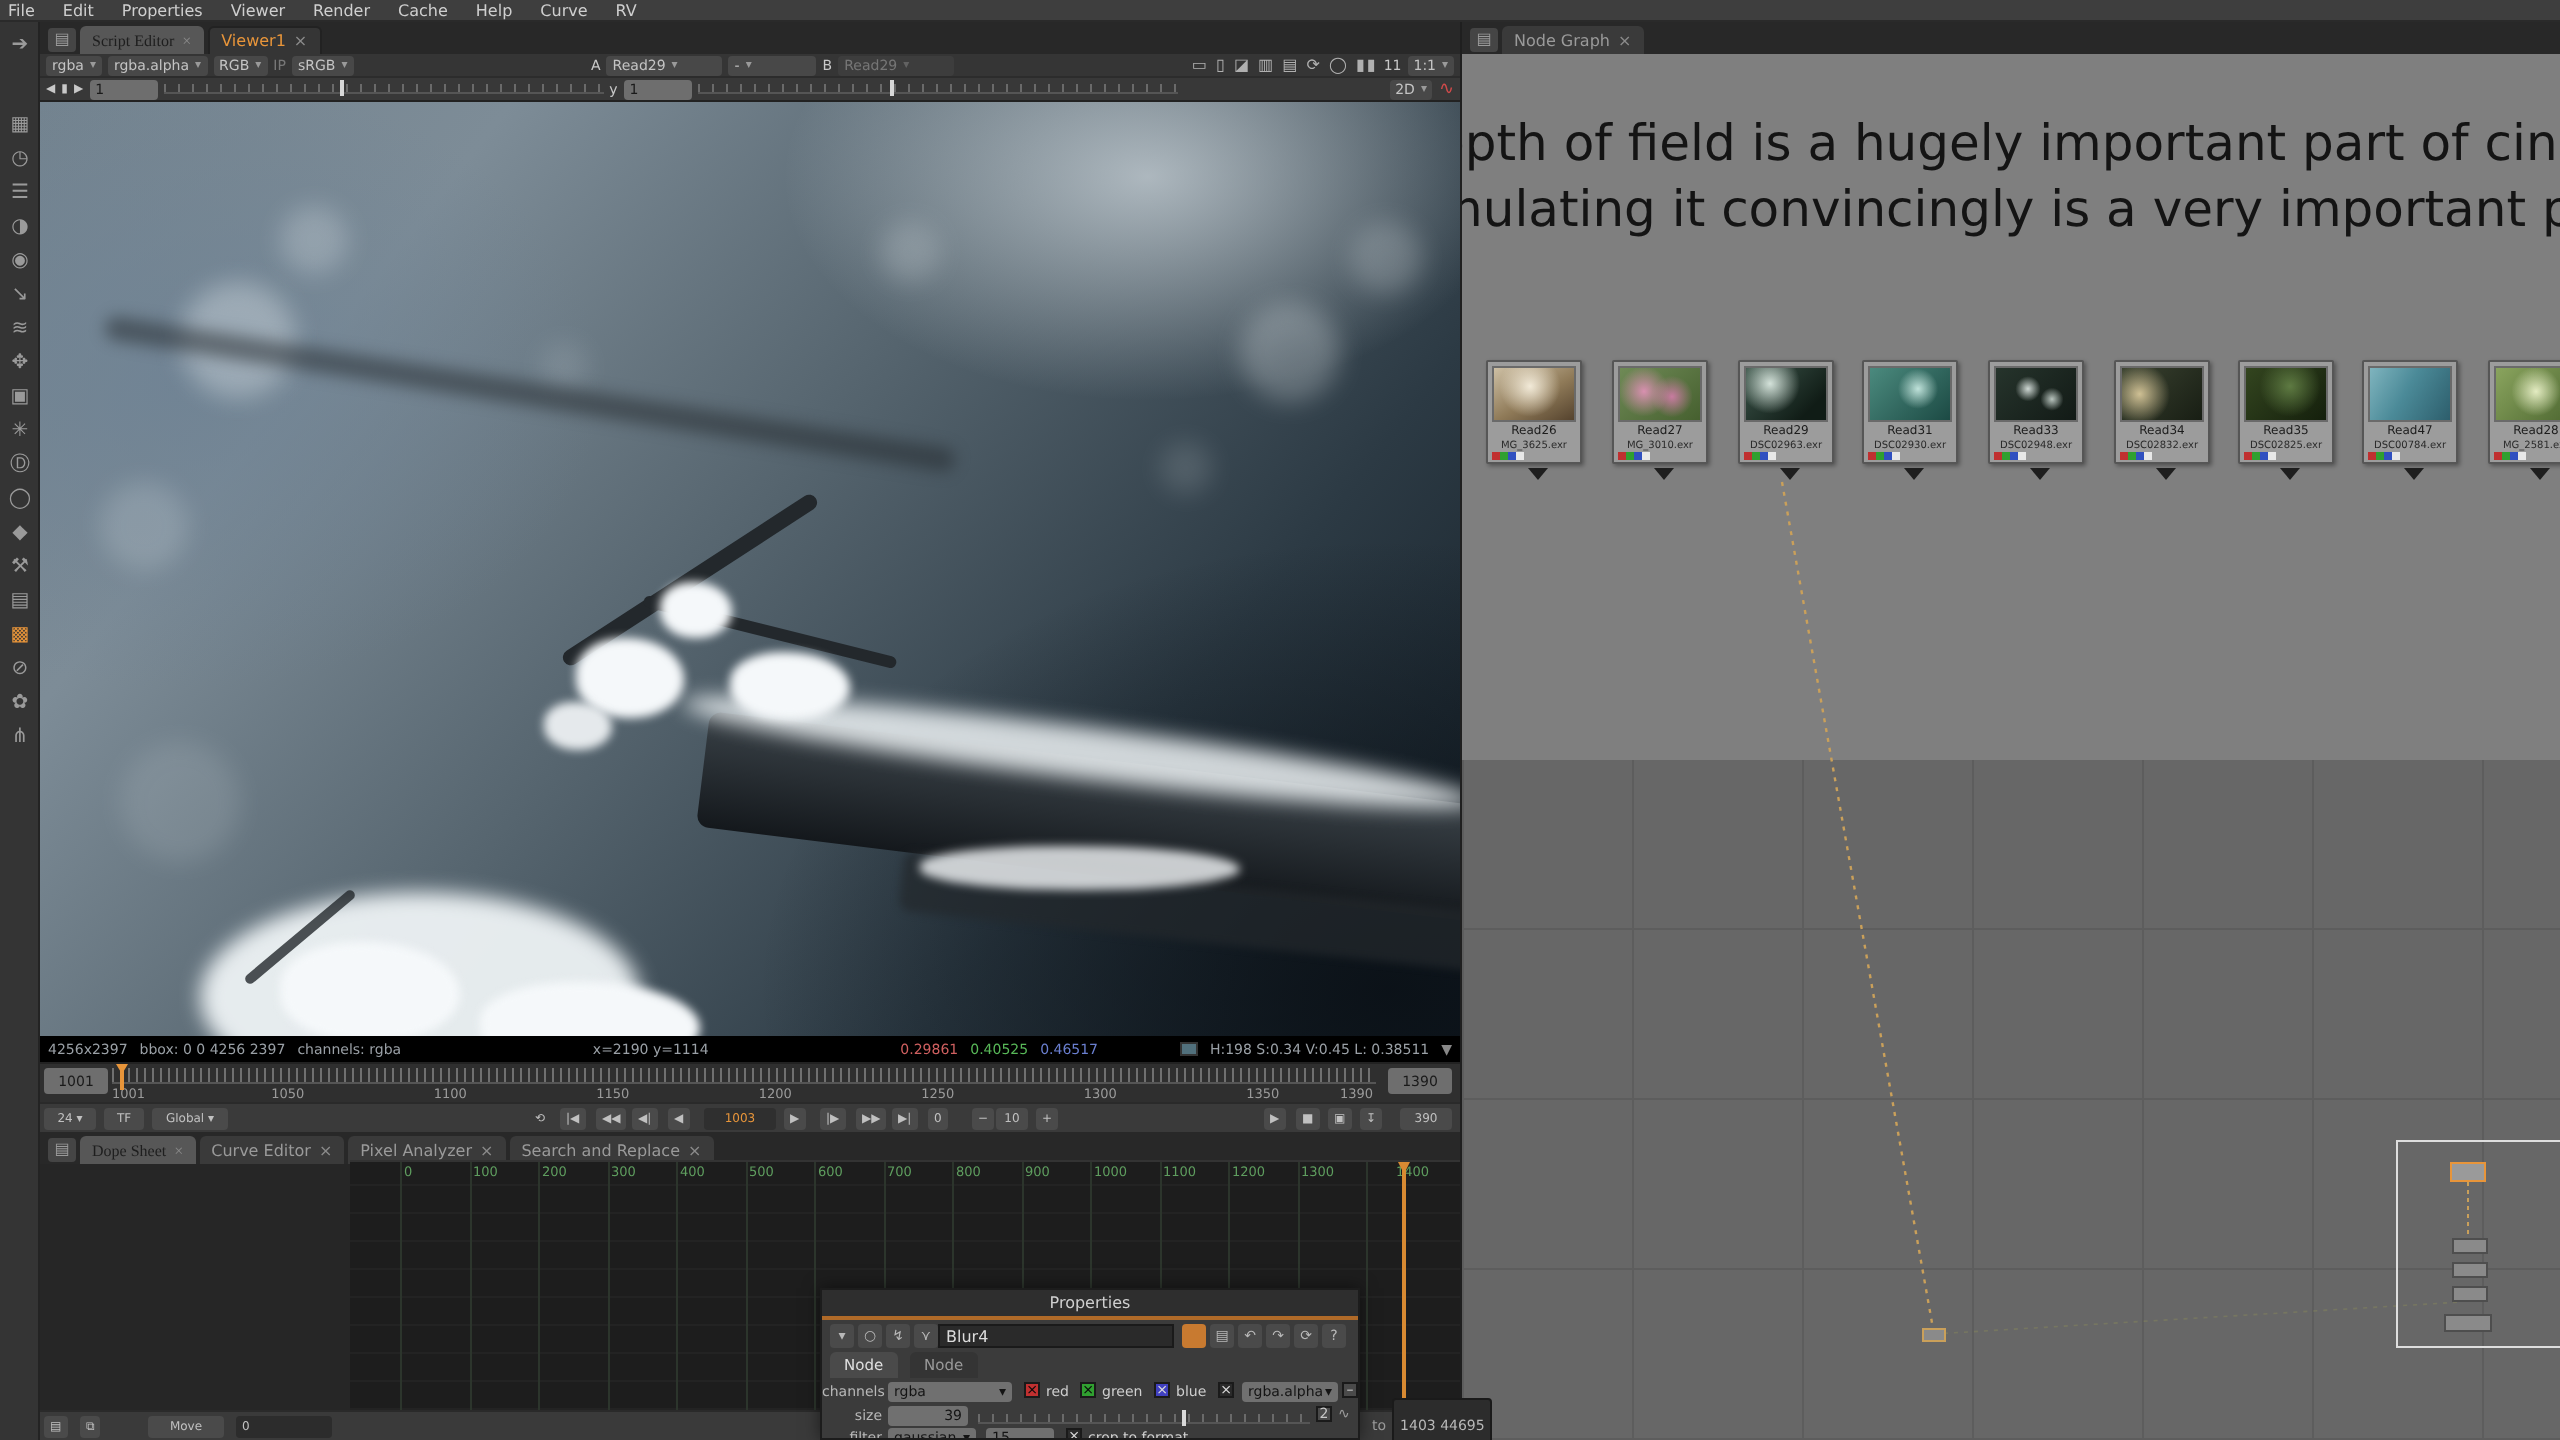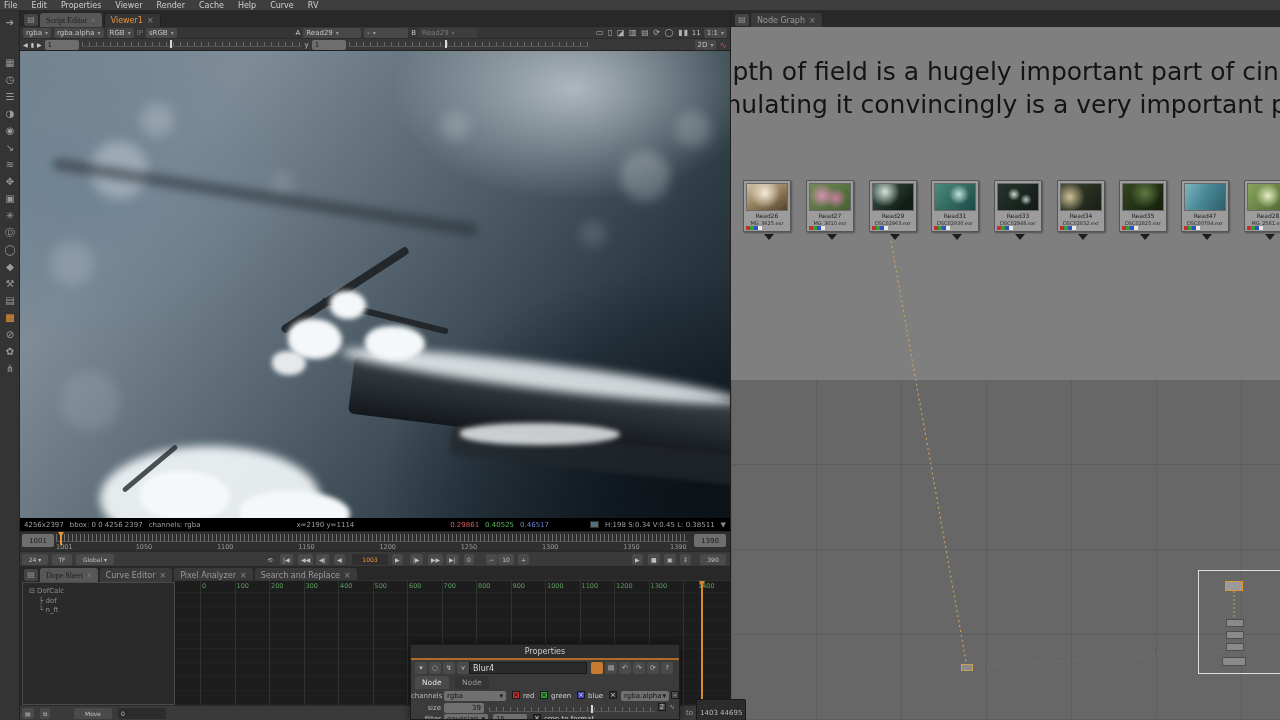--- a/index.html
+++ b/index.html
@@ -393,11 +393,6 @@
       </div>
     </div>
 
-    <div id="dopetree">
-      <div style="padding:4px 0 0 6px">⊟ <span>DofCalc</span></div>
-      <div style="padding:2px 0 0 16px">├ <span>dof</span></div>
-      <div style="padding:1px 0 0 16px">└ <span>n_ft</span></div>
-    </div>
 
     <div id="dopegrid">
       <div id="dlabels">

